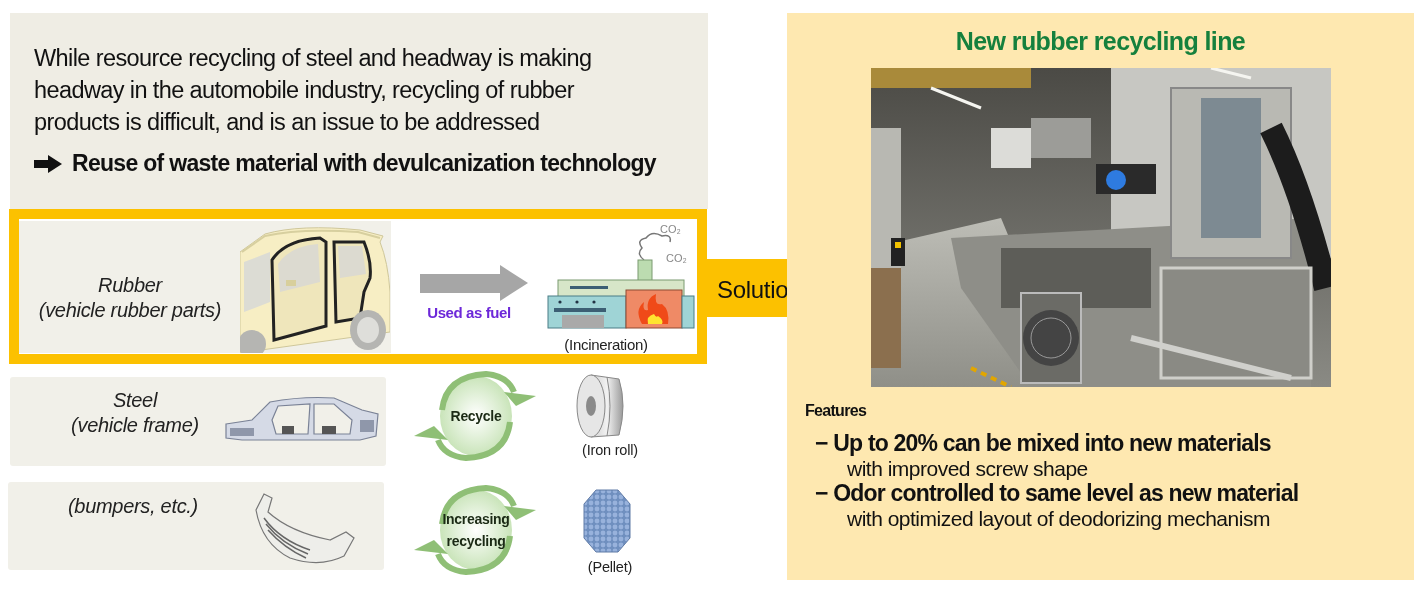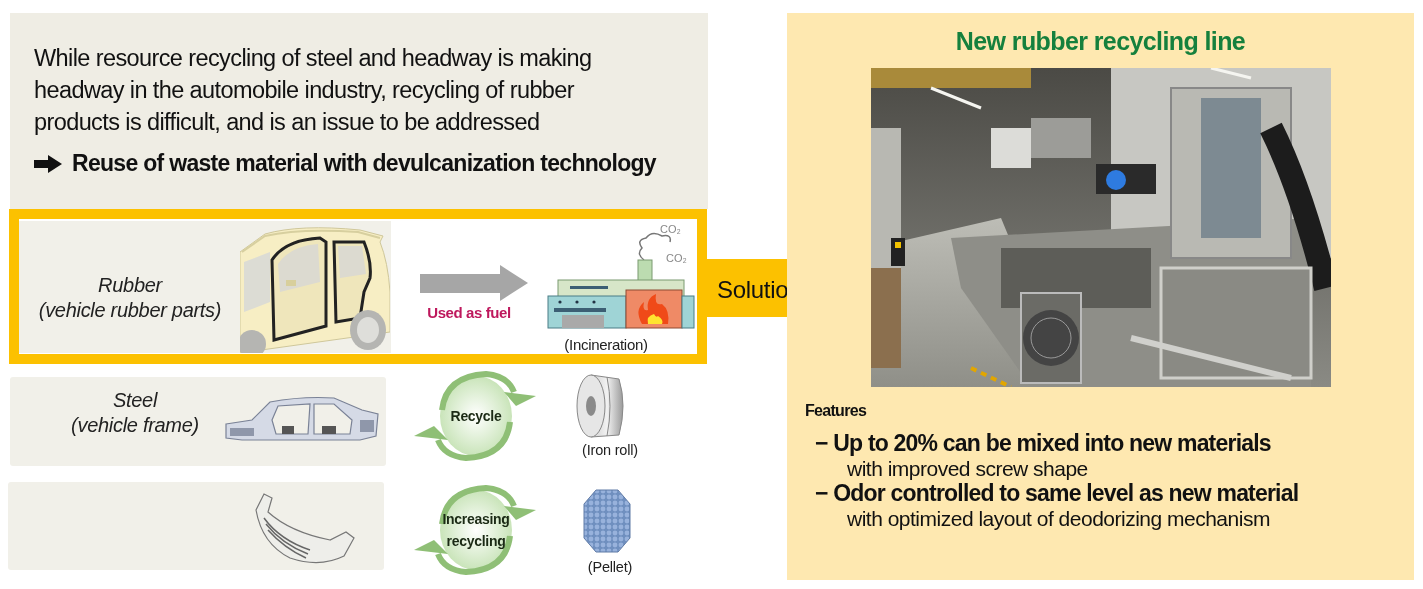--- a/index.html
+++ b/index.html
@@ -20,7 +20,7 @@
   .label { text-align: center; font-size: 20px; line-height: 25px; color: #222; letter-spacing: -0.3px; font-style: italic; }
   .rubber-label { left: 19px; top: 273px; width: 222px; }
 
-  .used-fuel { left: 414px; top: 304px; width: 110px; text-align: center; font-size: 15px; font-weight: bold; letter-spacing: -0.4px; color: #be185d; }
+  .used-fuel { left: 414px; top: 304px; width: 110px; text-align: center; font-size: 15px; font-weight: bold; letter-spacing: -0.4px; color: #6d28d9; }
   .incin-label { left: 546px; top: 336px; width: 120px; text-align: center; font-size: 15px; color: #222; letter-spacing: -0.3px; }
 
   

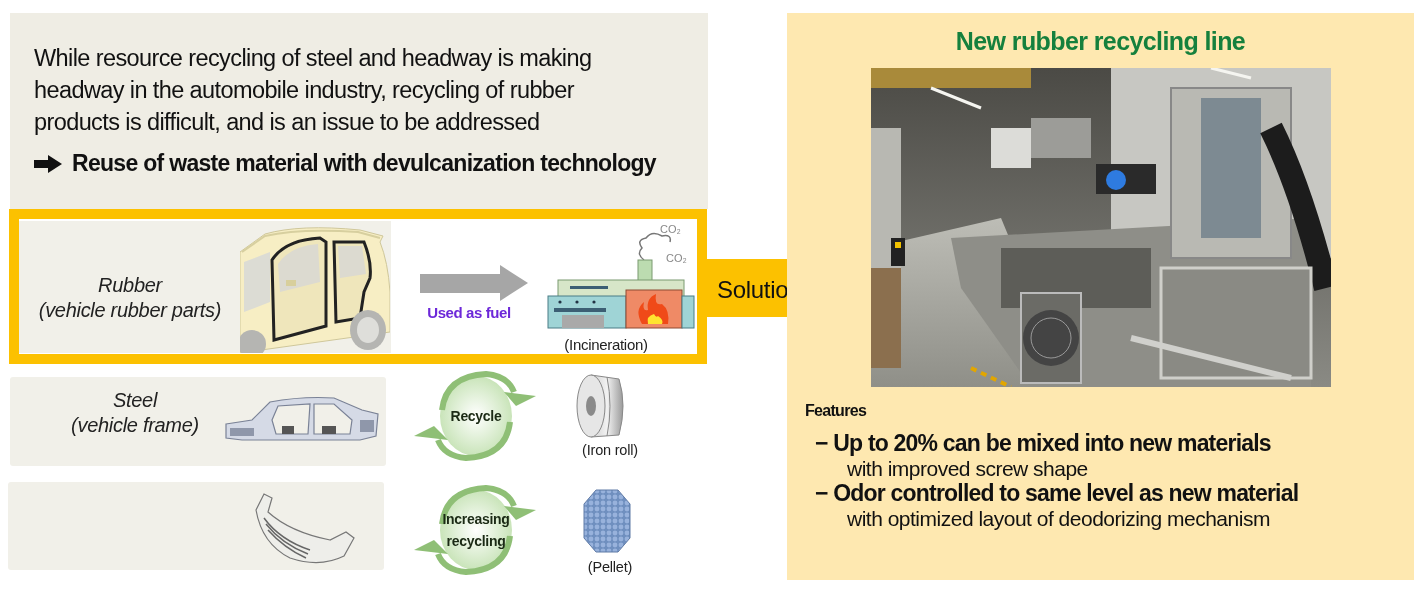--- a/index.html
+++ b/index.html
@@ -158,6 +158,7 @@
 
 <div class="abs mat-box plastic-box"></div>
 <div class="abs label plastic-label">
+  <div>(bumpers, etc.)</div>
 </div>
 <svg class="abs" style="left:250px; top:492px;" width="110" height="78" viewBox="0 0 110 78">
   <path d="M6,18 L14,2 L22,6 L18,20 Q40,40 80,48 L96,40 L104,46 L94,64 Q70,76 40,66 Q12,52 6,18 Z" fill="#eeeeea" stroke="#777" stroke-width="1.2"></path>

